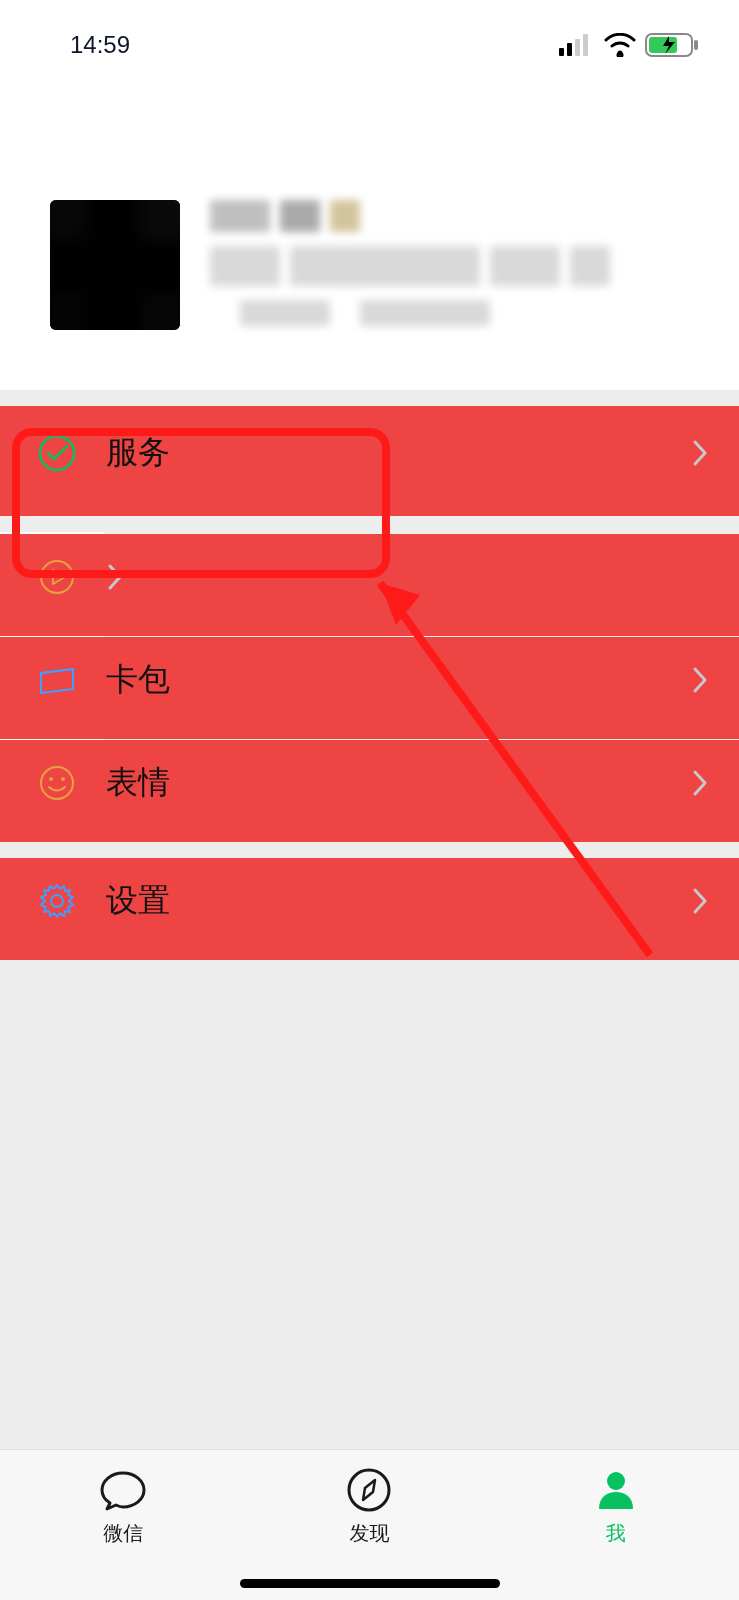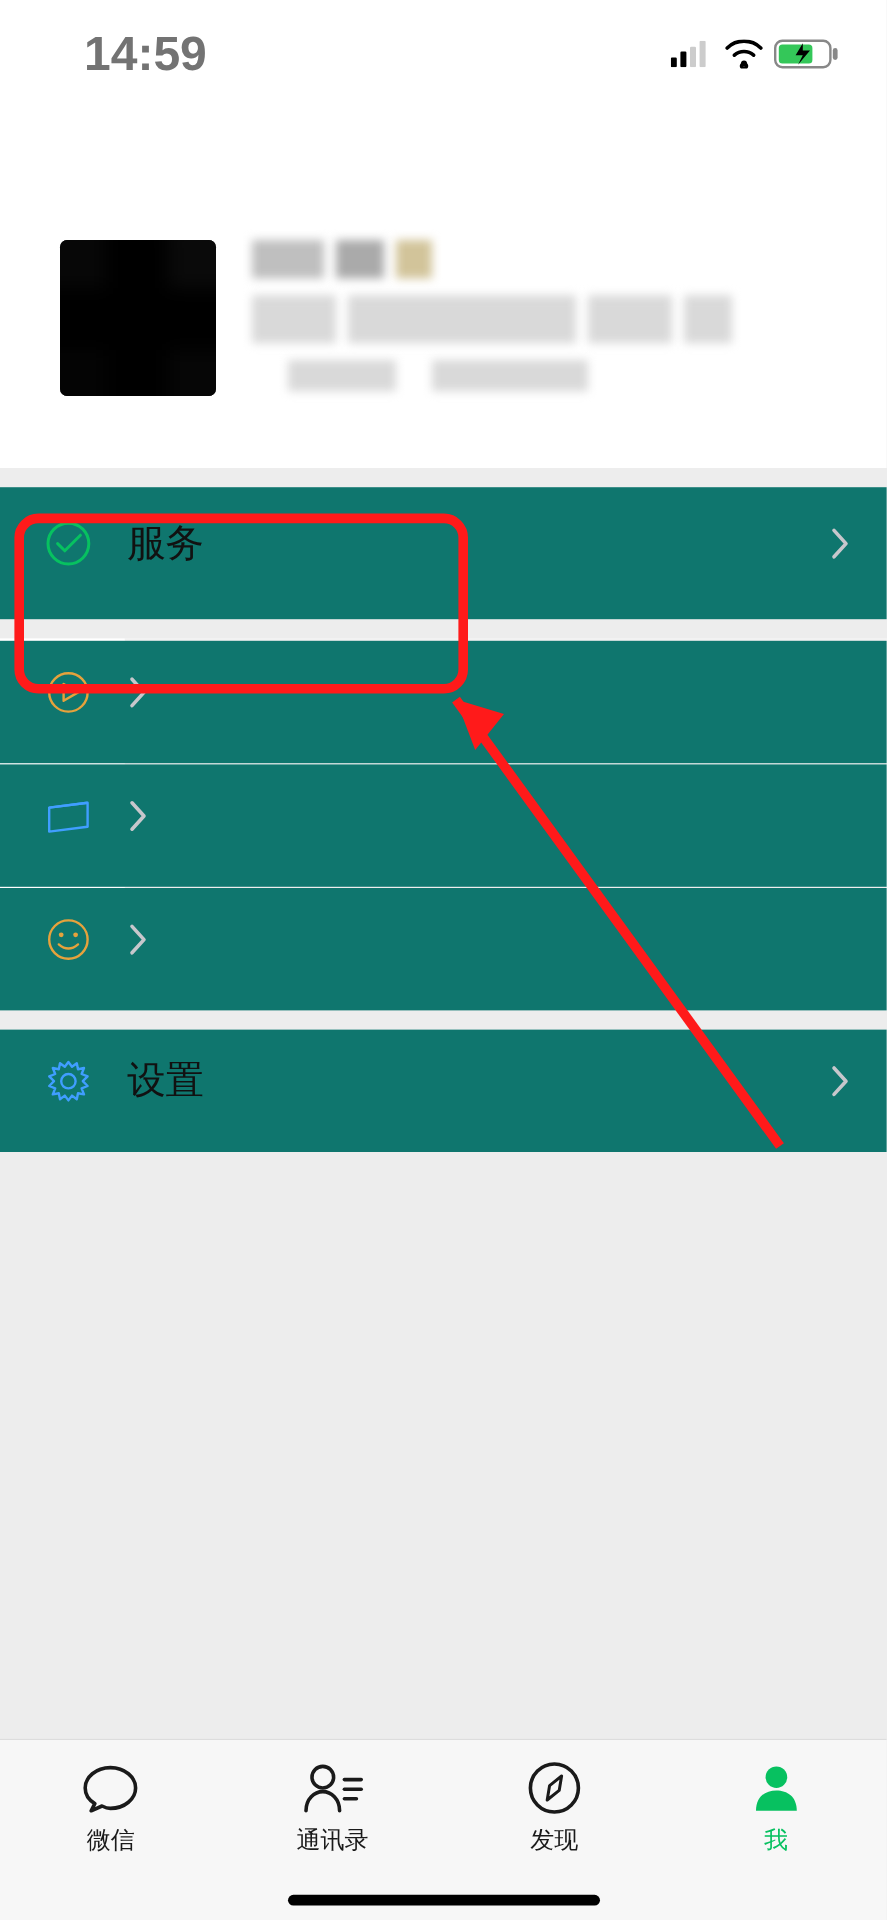--- a/index.html
+++ b/index.html
@@ -20,9 +20,9 @@
       padding: 0 40px 0 70px;
     }
     .status-time {
-      font-size: 40px;
-      font-weight: 700;
-      color: #737373;
+      font-size: 24px;
+      font-weight: 400;
+      color: #0f172a;
     }
     .status-icons {
       display: flex;

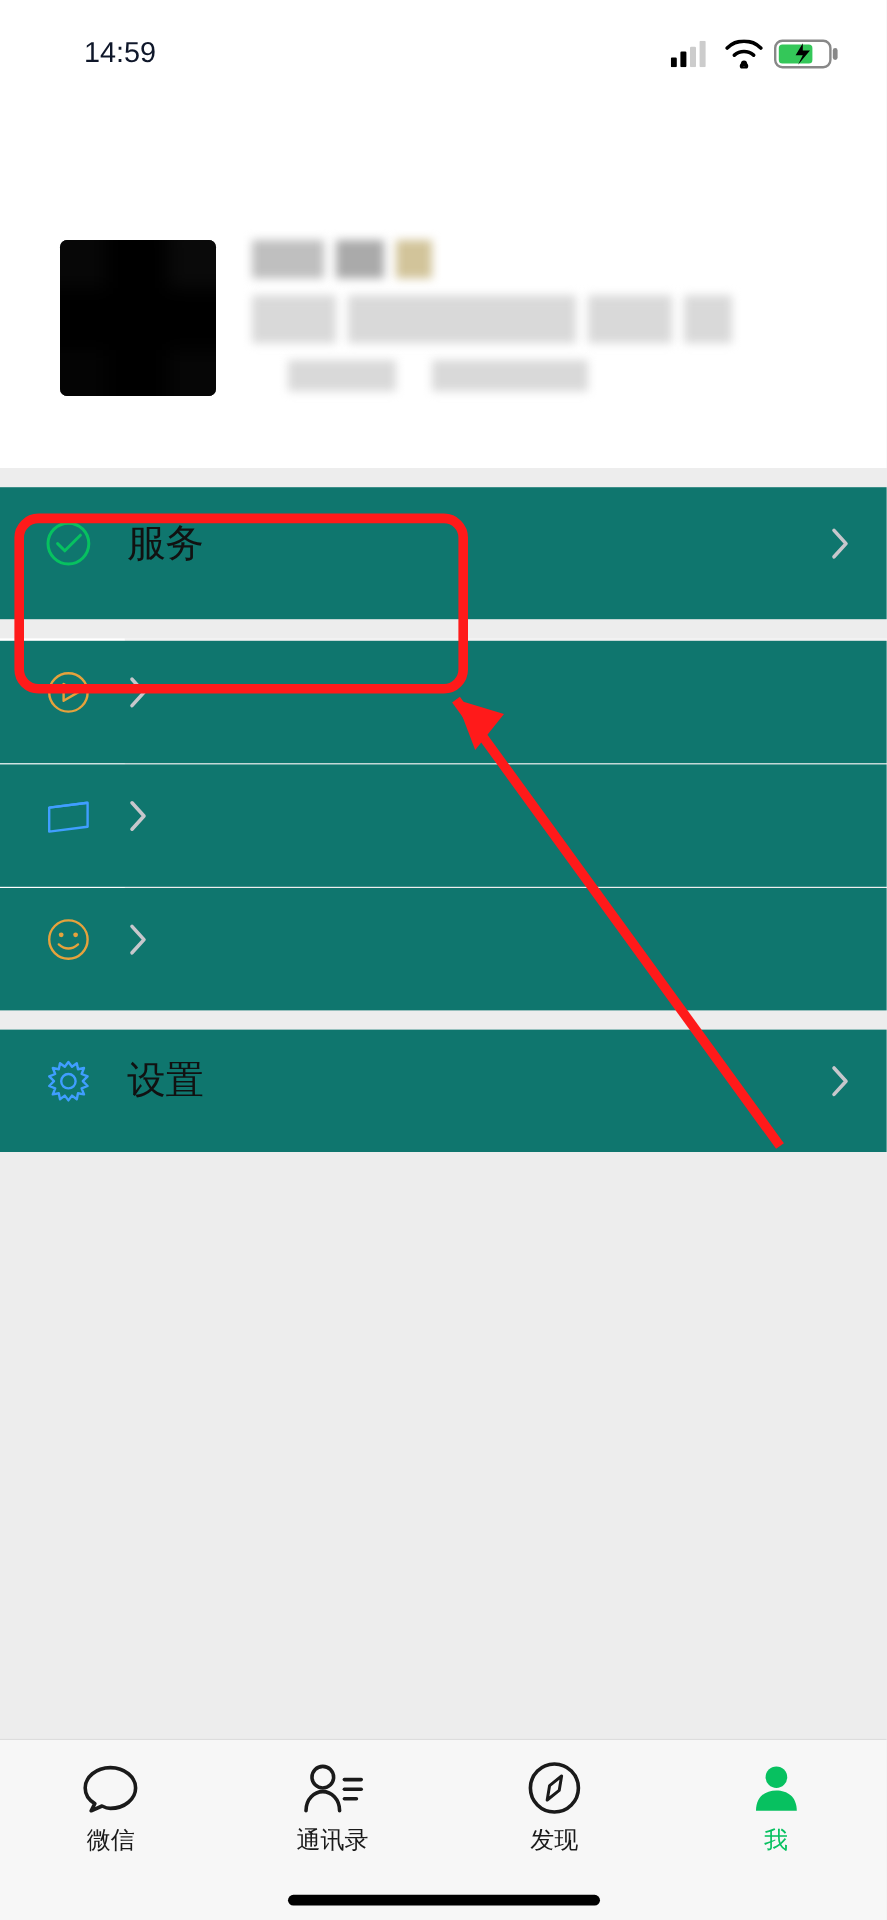--- a/index.html
+++ b/index.html
@@ -70,7 +70,7 @@
       align-items: center;
       padding: 0 30px 16px 36px;
       height: 102px;
-      background: #0f766e;
+      background: #ef4444;
       position: relative;
     }
     .menu-icon {

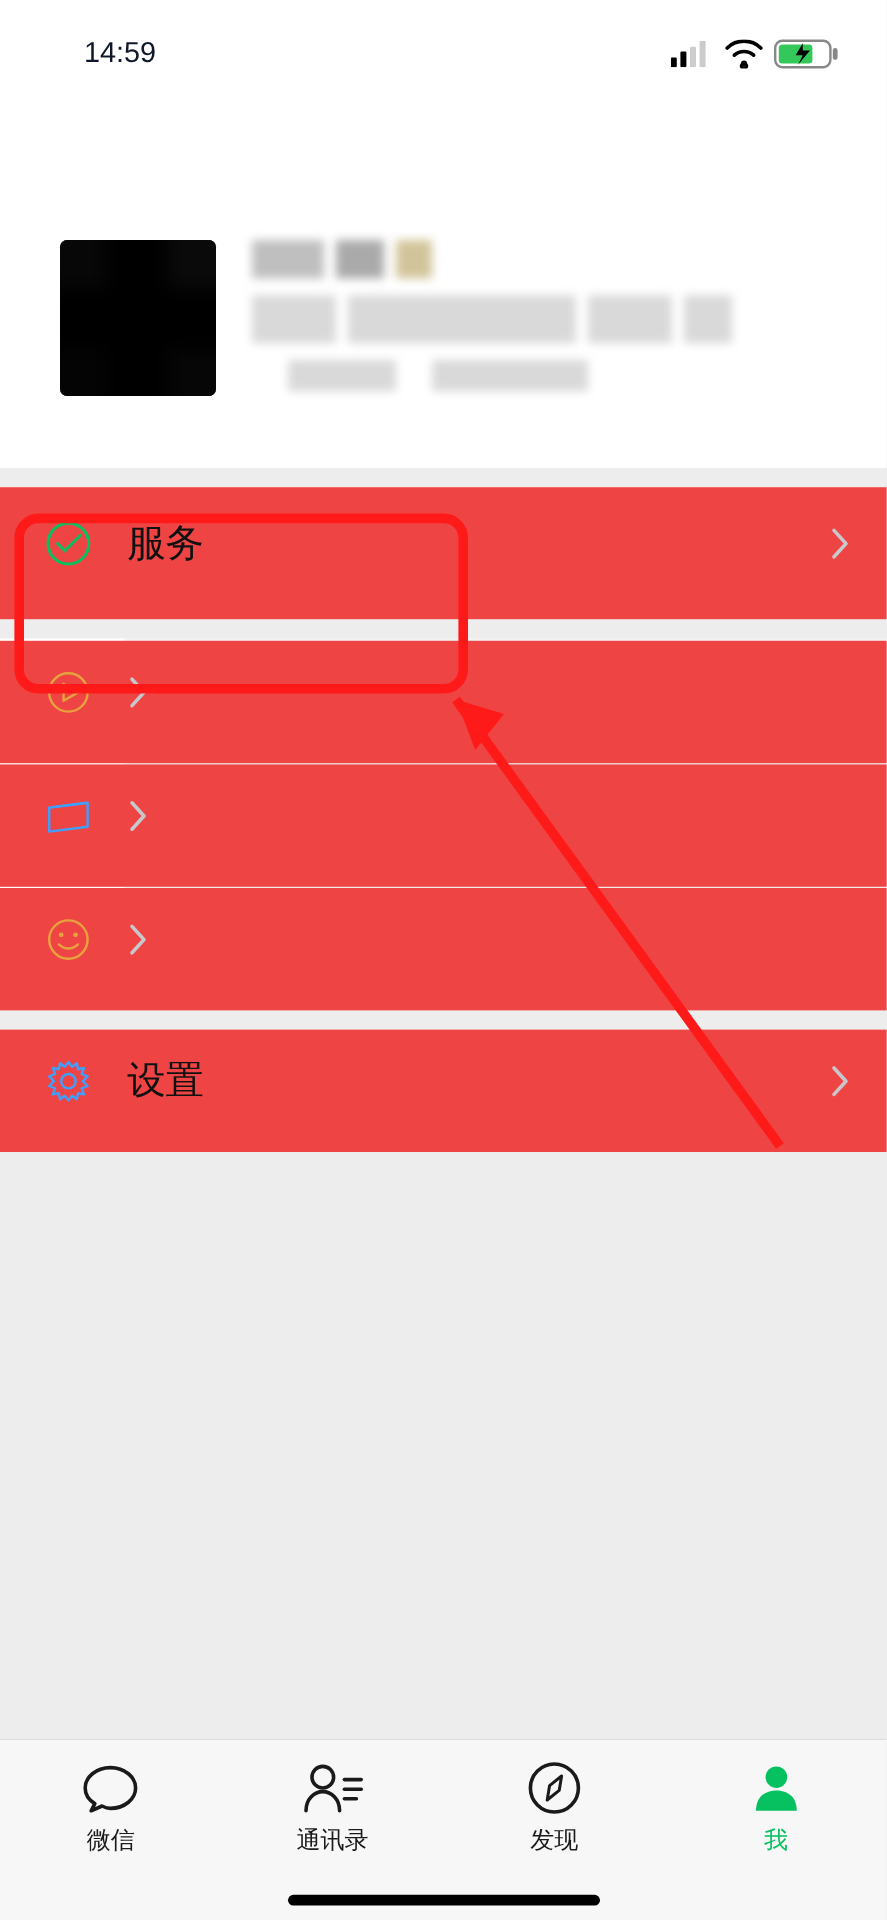--- a/index.html
+++ b/index.html
@@ -227,6 +227,7 @@
           <line x1="4" y1="10" x2="36" y2="6" stroke="#409eff" stroke-width="2"></line>
         </svg>
     </div>
+    <div class="menu-label">卡包</div>
     <svg class="chevron" width="18" height="30" viewBox="0 0 18 30">
         <path d="M4 4 L14 15 L4 26" stroke="#c7c7cc" stroke-width="3" fill="none" stroke-linecap="round" stroke-linejoin="round"></path>
       </svg>

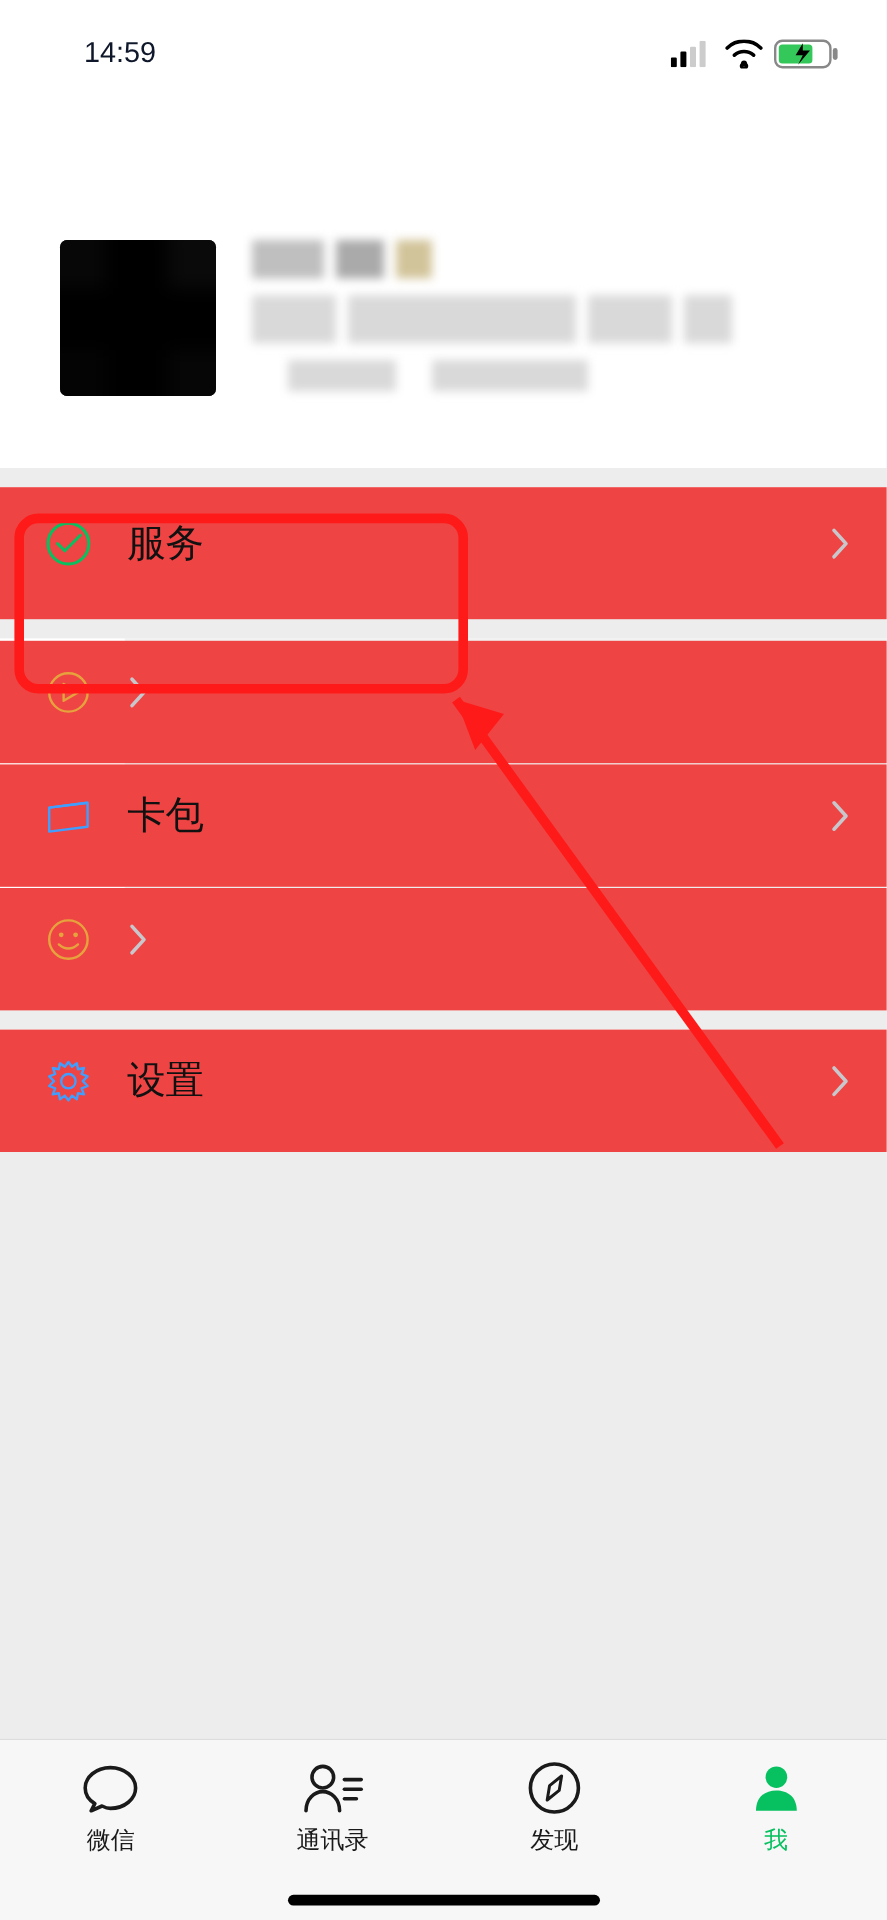--- a/index.html
+++ b/index.html
@@ -243,6 +243,7 @@
           <path d="M11 23 Q19 30 27 23" stroke="#e6a23c" stroke-width="2" fill="none" stroke-linecap="round"></path>
         </svg>
     </div>
+    <div class="menu-label">表情</div>
     <svg class="chevron" width="18" height="30" viewBox="0 0 18 30">
         <path d="M4 4 L14 15 L4 26" stroke="#c7c7cc" stroke-width="3" fill="none" stroke-linecap="round" stroke-linejoin="round"></path>
       </svg>

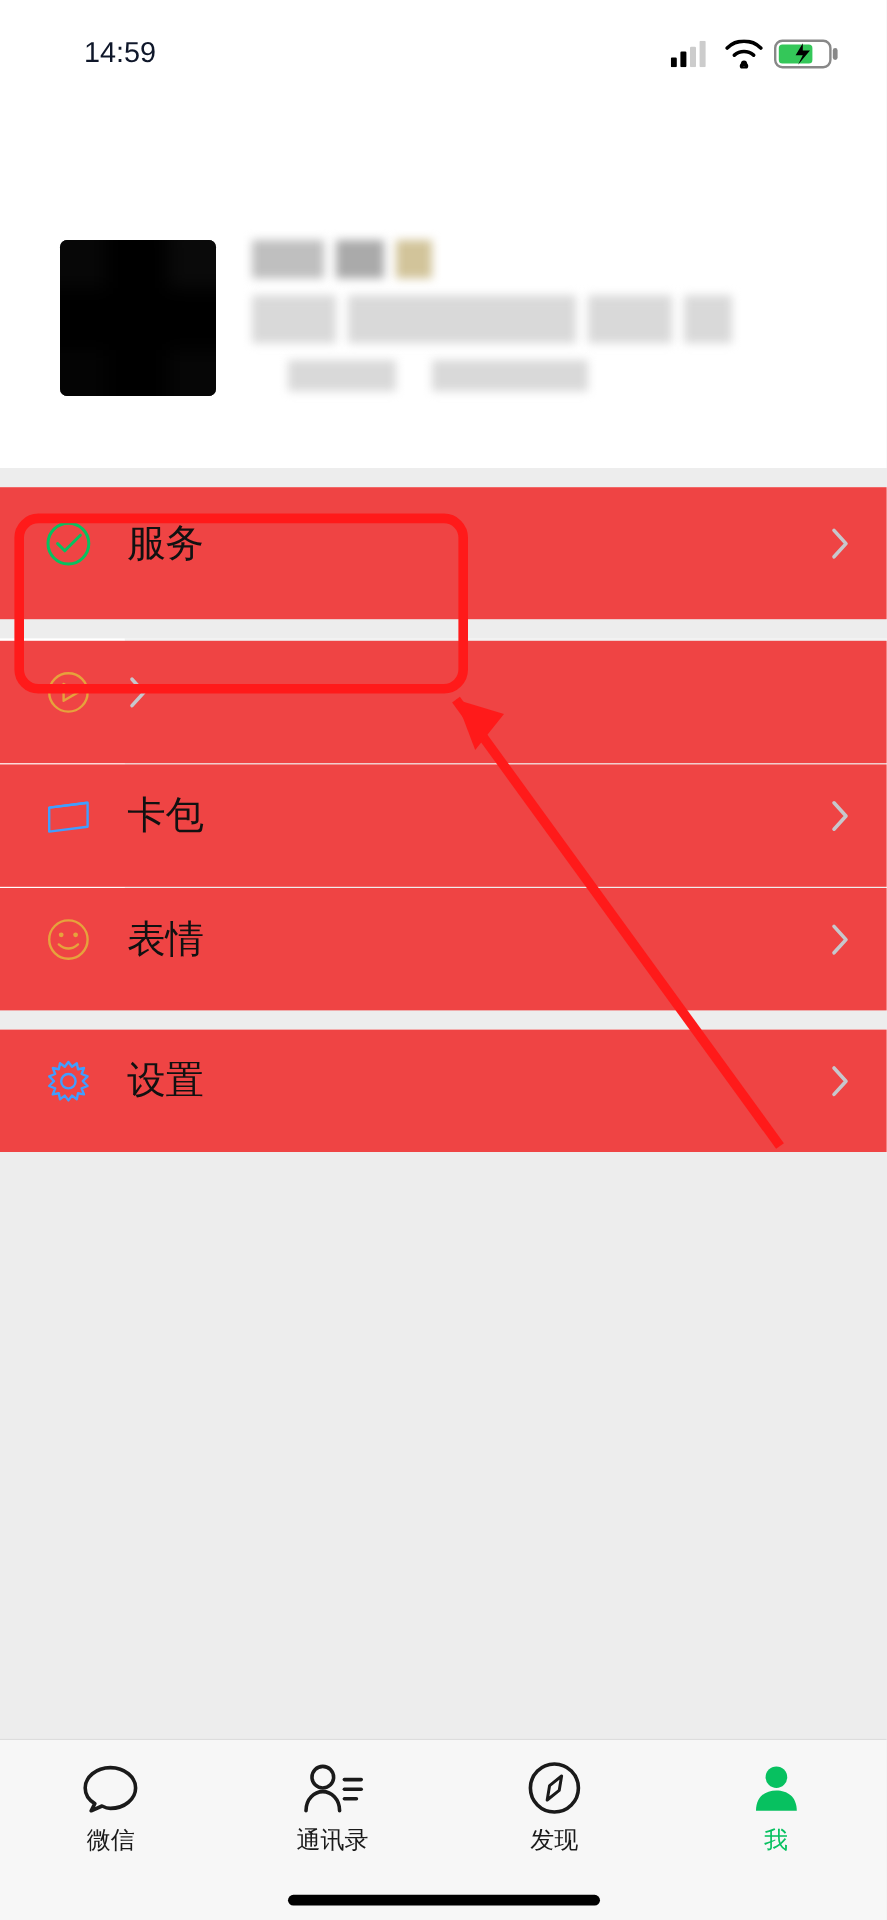--- a/index.html
+++ b/index.html
@@ -284,18 +284,6 @@
   </div>
   <div class="nav-item">
     <div class="nav-icon">
-      <svg width="52" height="46" viewBox="0 0 52 46">
-          <circle cx="18" cy="14" r="9" stroke="#1a1a1a" stroke-width="3" fill="none"></circle>
-          <path d="M4 42 C4 32 11 26 18 26 C25 26 32 32 32 42" stroke="#1a1a1a" stroke-width="3" fill="none" stroke-linecap="round"></path>
-          <line x1="36" y1="16" x2="50" y2="16" stroke="#1a1a1a" stroke-width="3" stroke-linecap="round"></line>
-          <line x1="36" y1="24" x2="50" y2="24" stroke="#1a1a1a" stroke-width="3" stroke-linecap="round"></line>
-          <line x1="36" y1="32" x2="46" y2="32" stroke="#1a1a1a" stroke-width="3" stroke-linecap="round"></line>
-        </svg>
-    </div>
-    <div class="nav-label">通讯录</div>
-  </div>
-  <div class="nav-item">
-    <div class="nav-icon">
       <svg width="48" height="48" viewBox="0 0 48 48">
           <circle cx="24" cy="24" r="20" stroke="#1a1a1a" stroke-width="3" fill="none"></circle>
           <path d="M30 14 L20 22 L18 34 L28 26 Z" stroke="#1a1a1a" stroke-width="2.5" fill="none" stroke-linejoin="round"></path>

